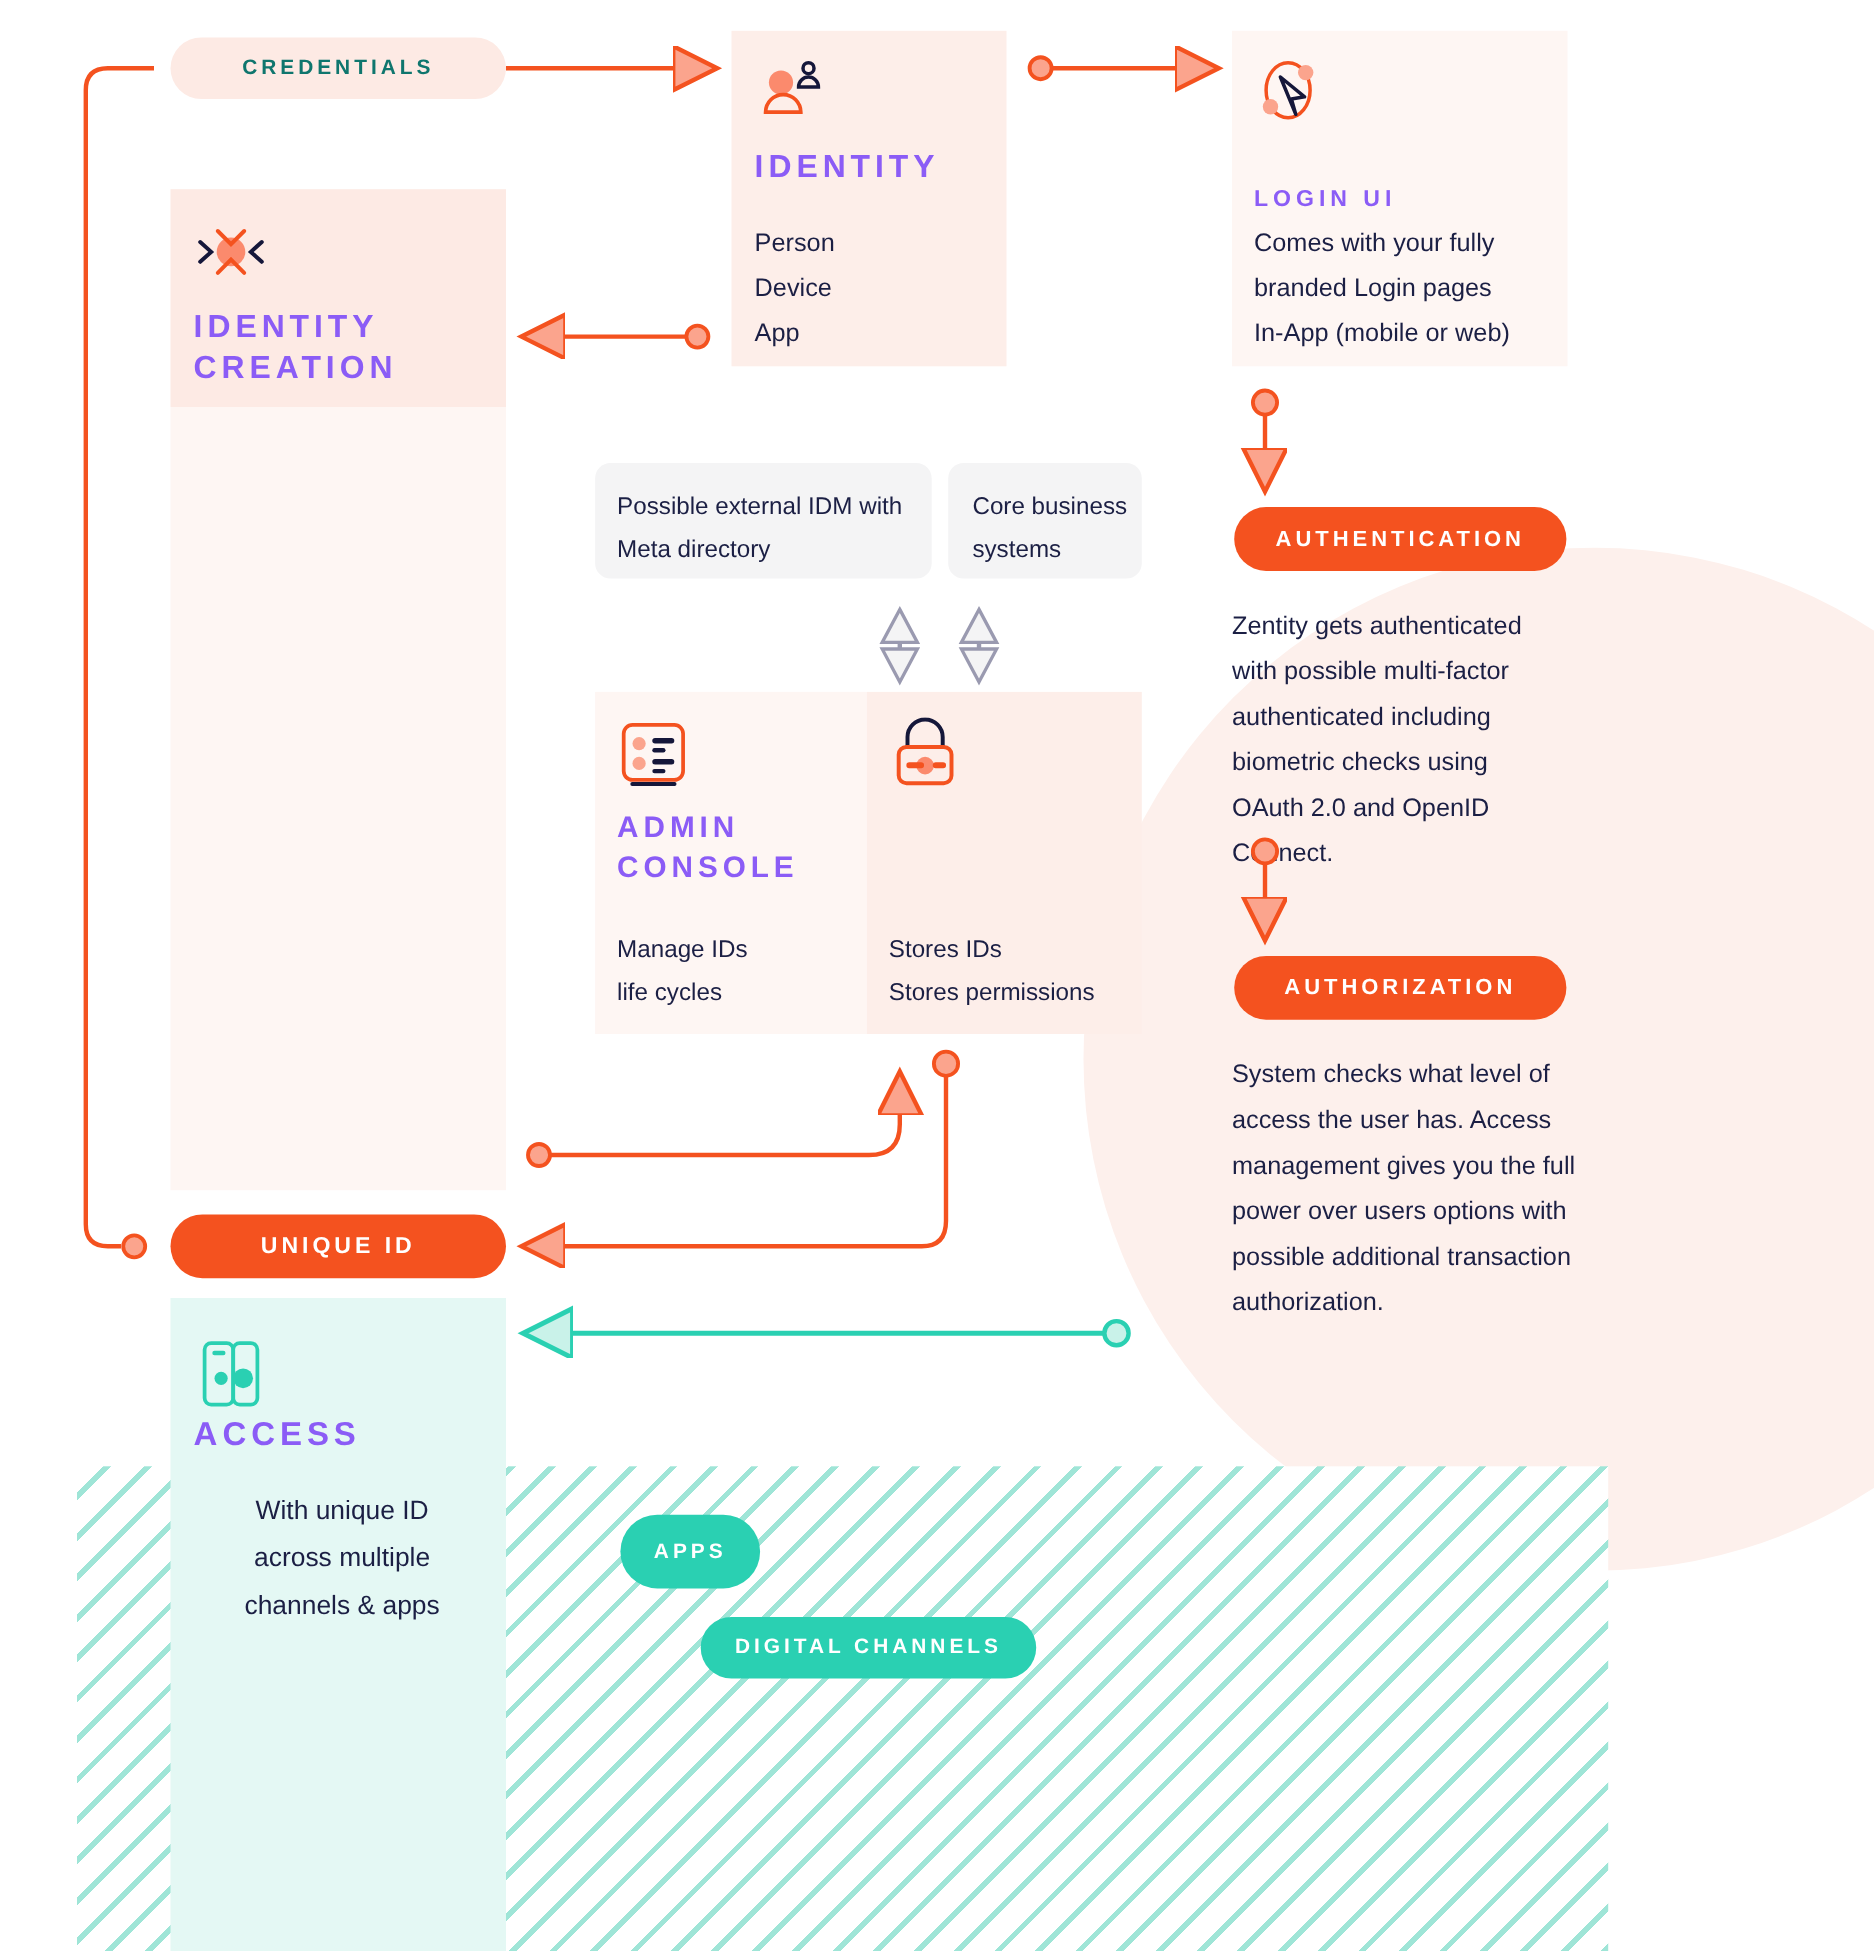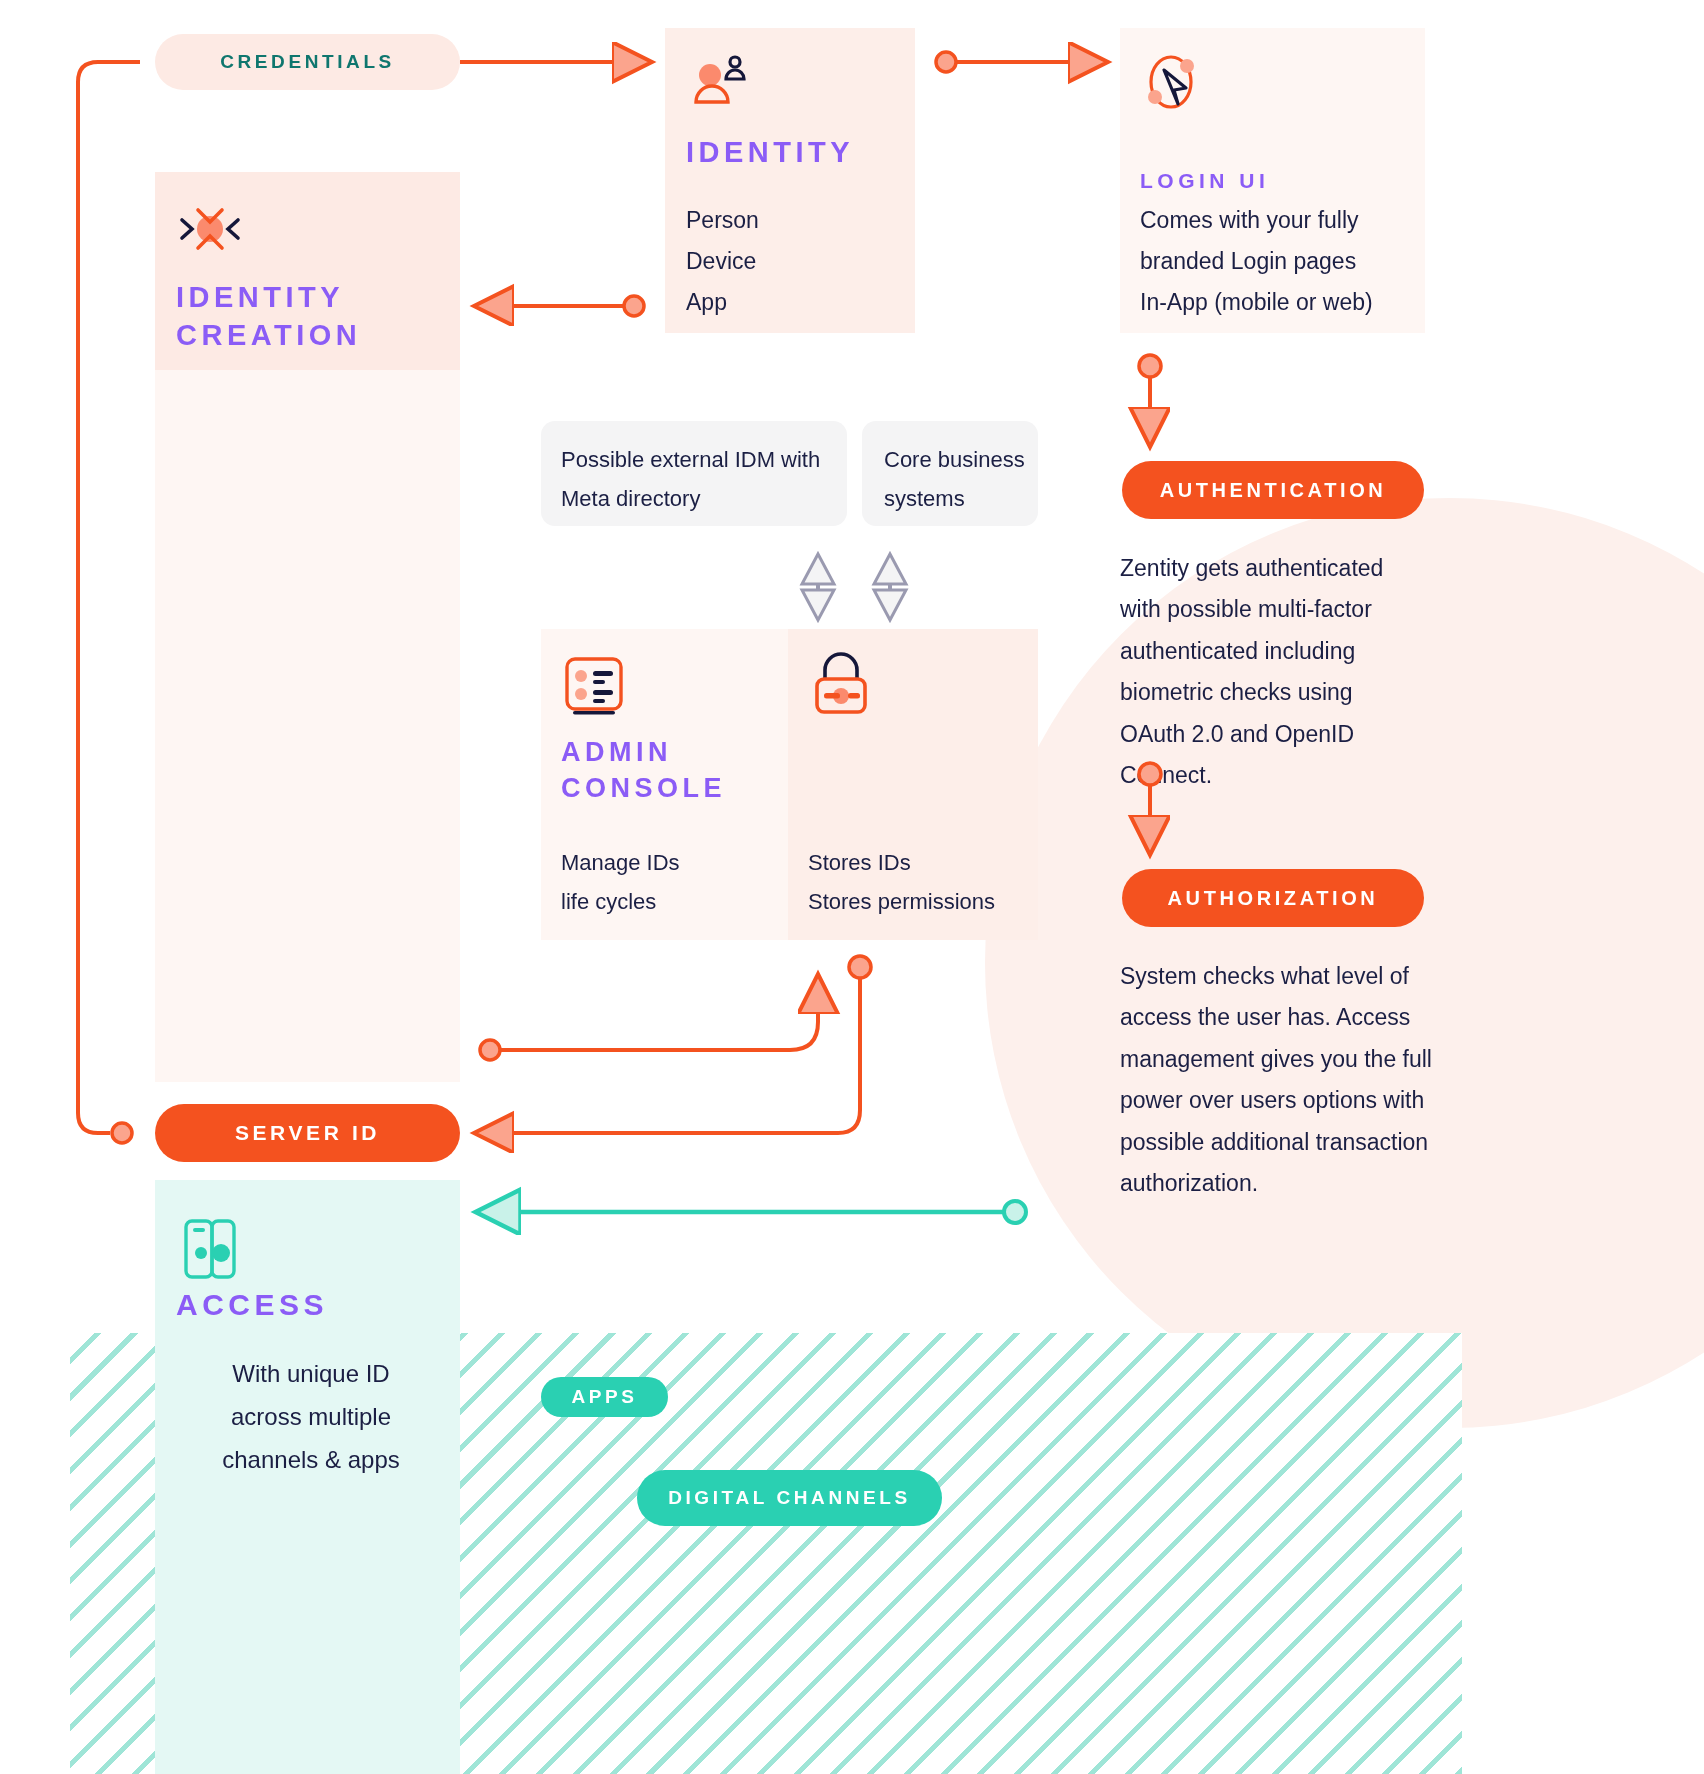--- a/index.html
+++ b/index.html
@@ -246,7 +246,7 @@
   </div>
 
   <div class="pill orange" style="left:155px; top:1104px; width:305px; height:58px; font-size:21px;">
-    <span>SERVER ID</span>
+    <span>UNIQUE ID</span>
   </div>
 
   <svg class="ico" style="left:180px; top:1215px;" width="62" height="66" viewBox="0 0 62 66">

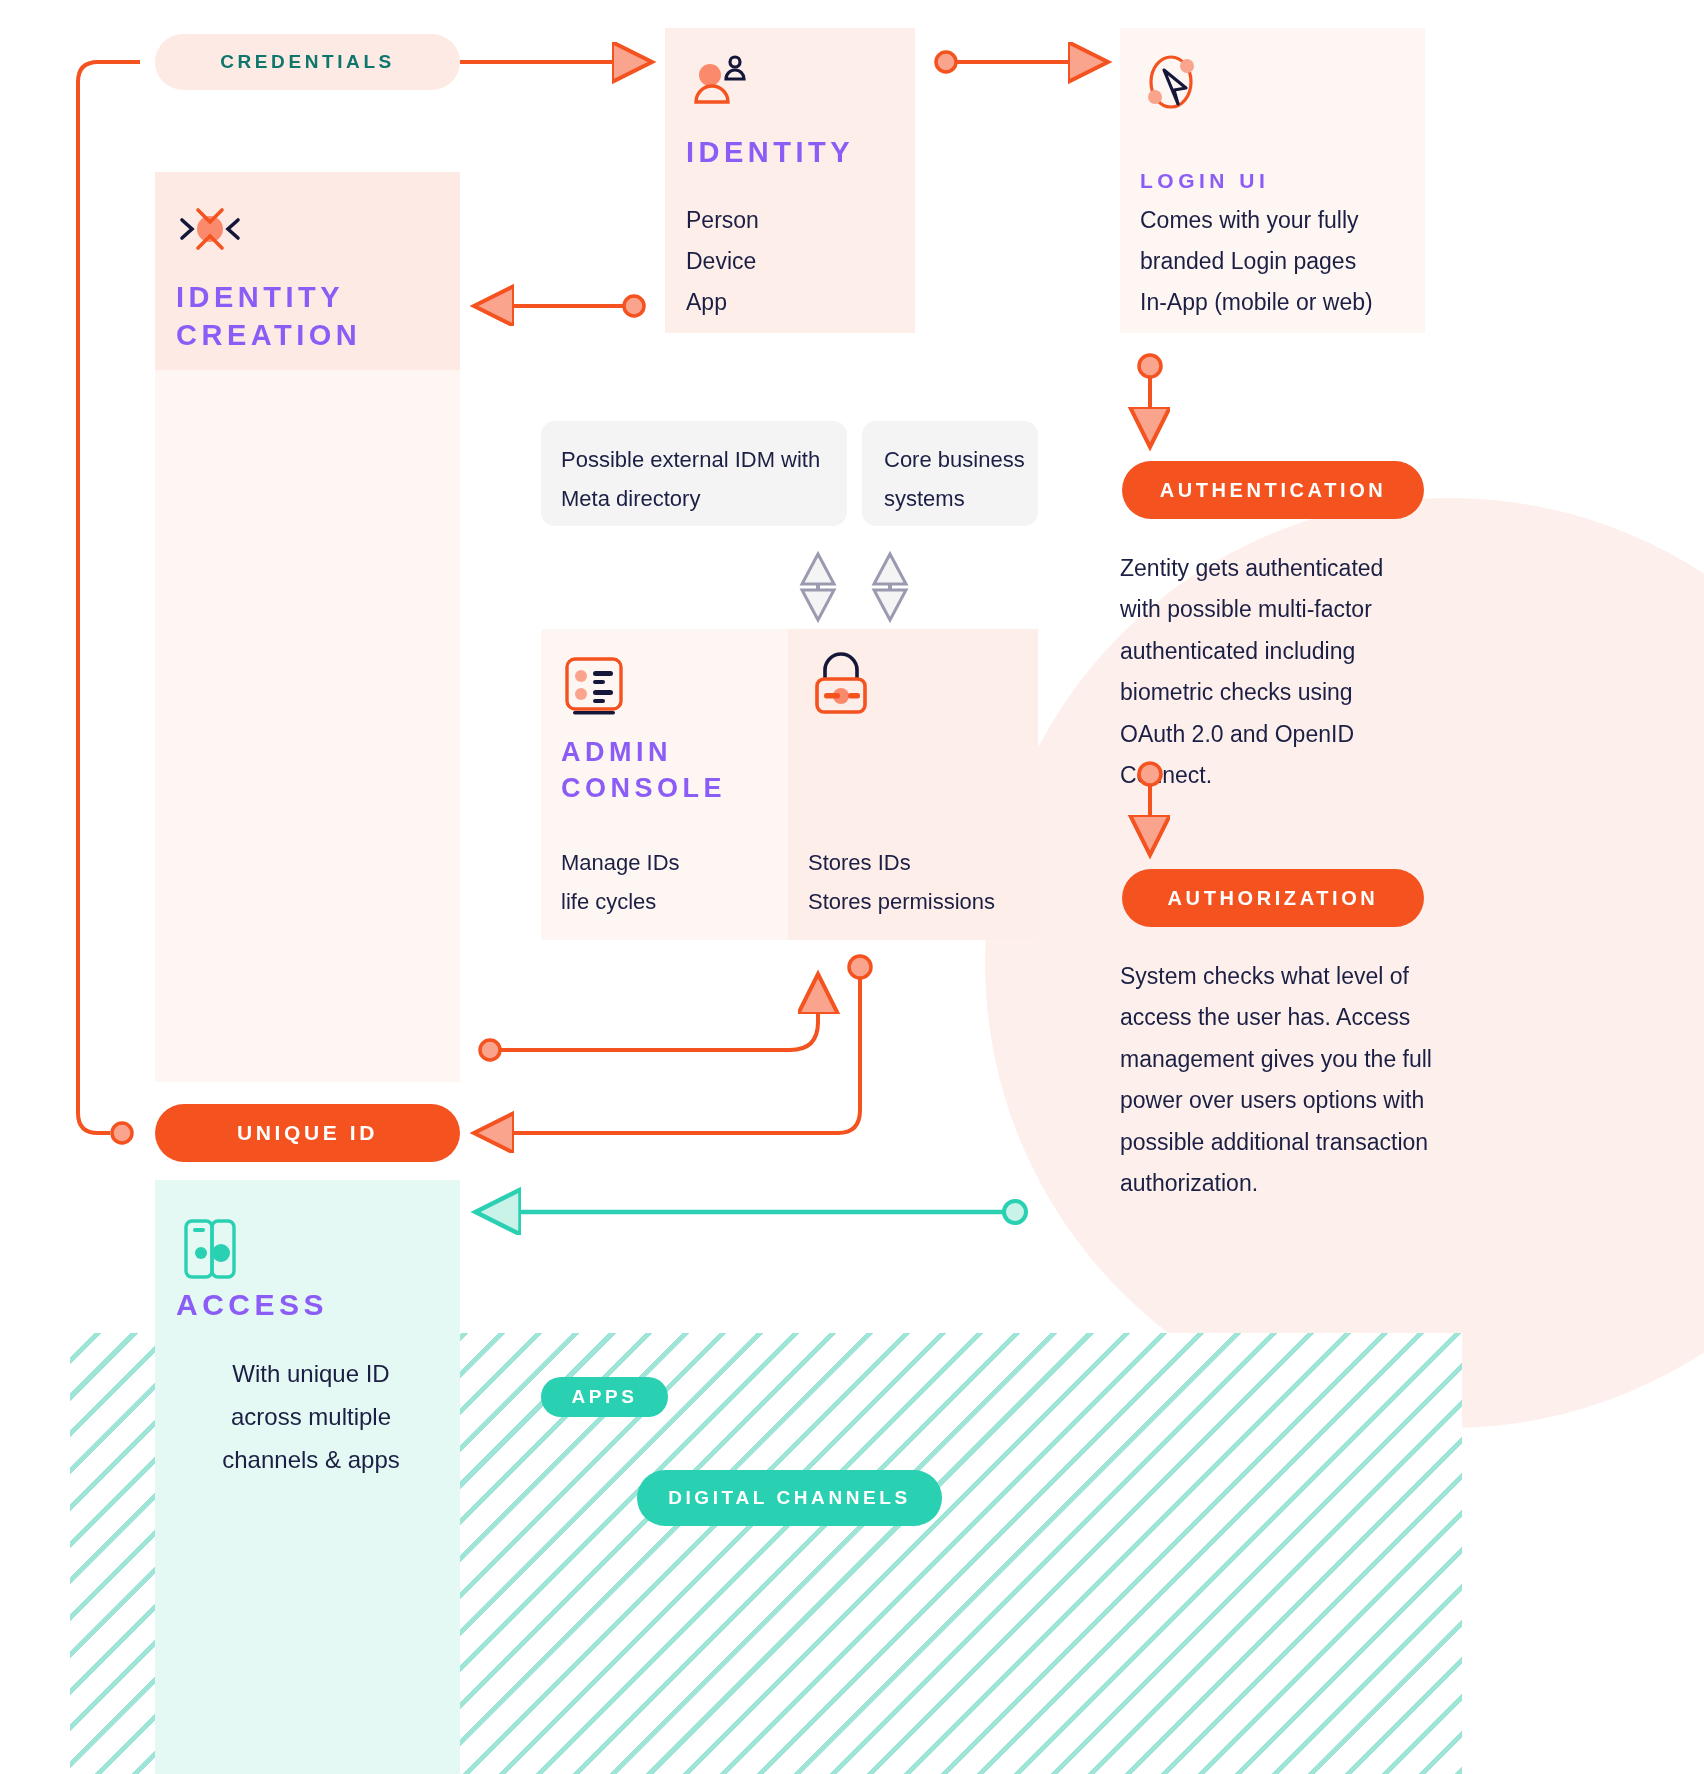--- a/index.html
+++ b/index.html
@@ -265,7 +265,7 @@
     <div>channels &amp; apps</div>
   </div>
 
-  <div class="pill teal" style="left:541px; top:1377px; width:127px; height:40px; font-size:19px;">
+  <div class="pill teal" style="left:564px; top:1377px; width:127px; height:67px; font-size:19px;">
     <span>APPS</span>
   </div>
   <div class="pill teal" style="left:637px; top:1470px; width:305px; height:56px; font-size:19px;">

